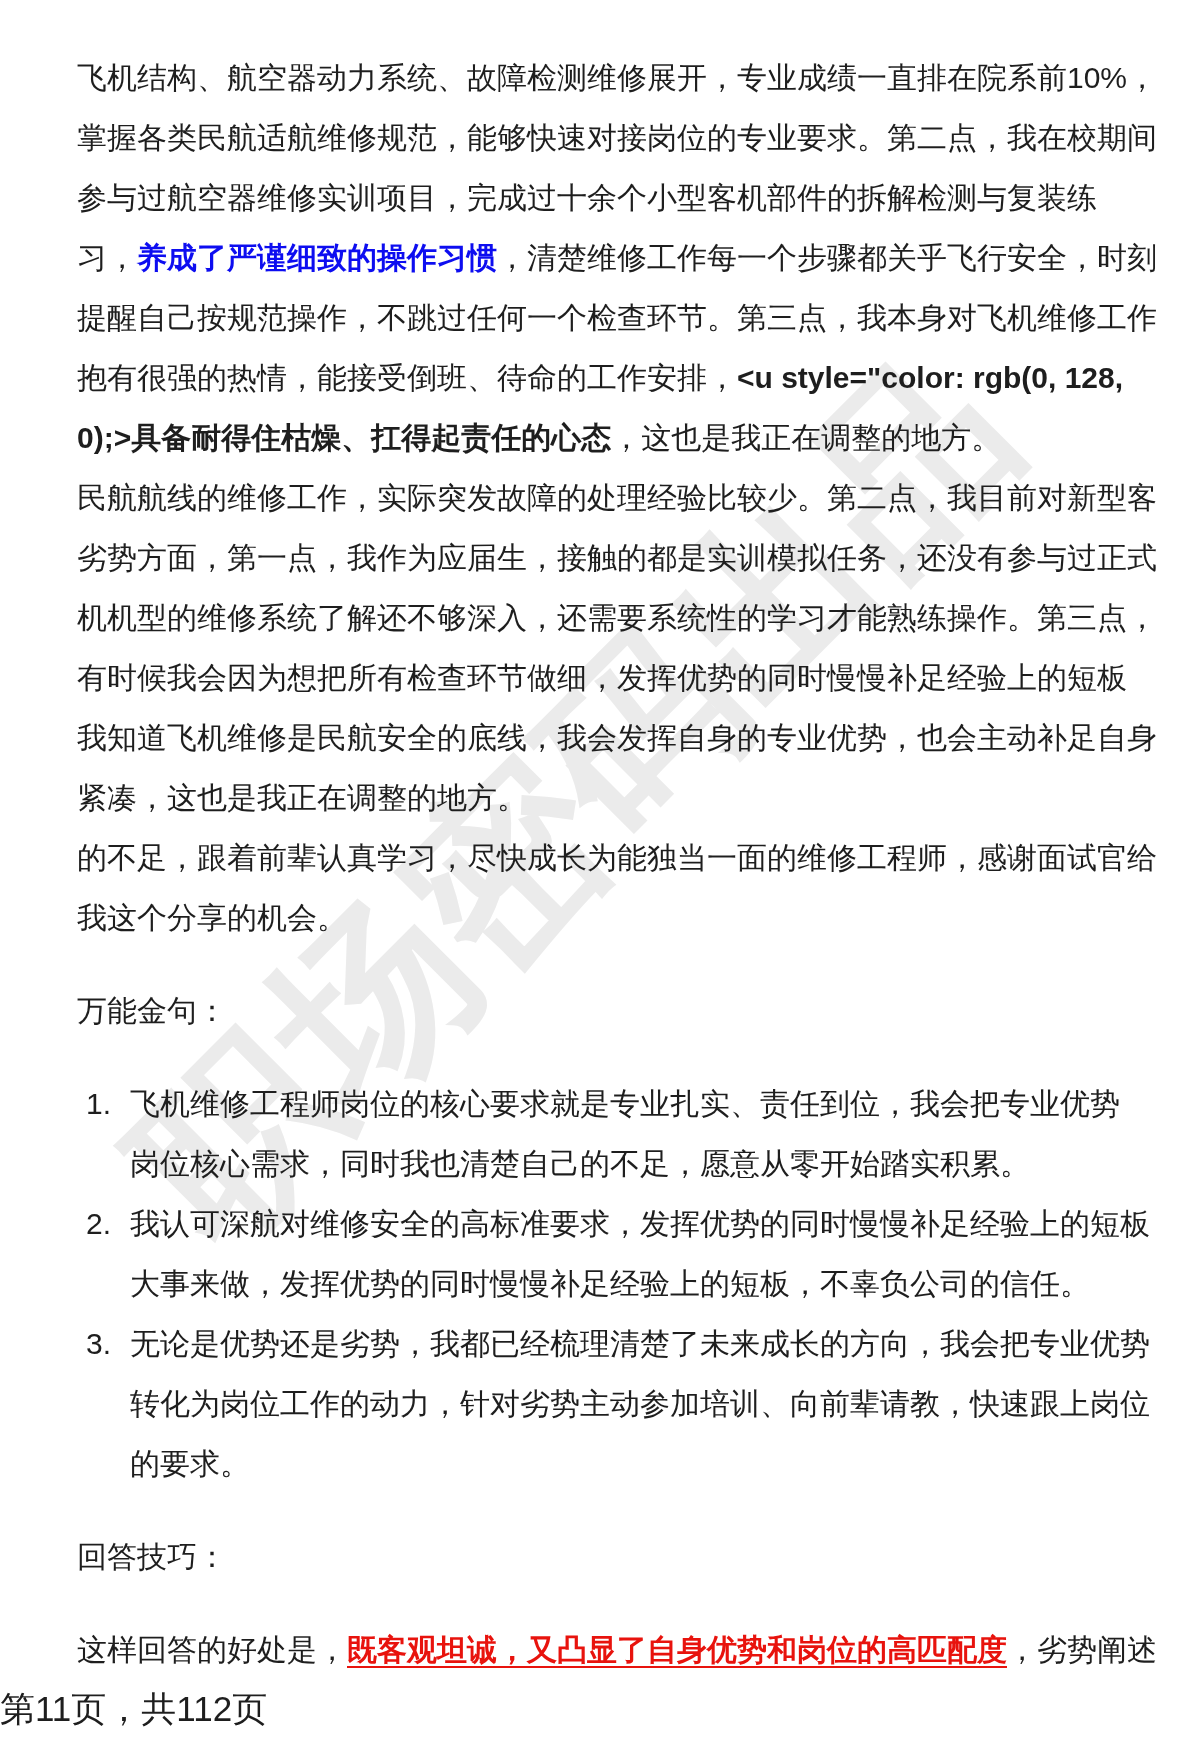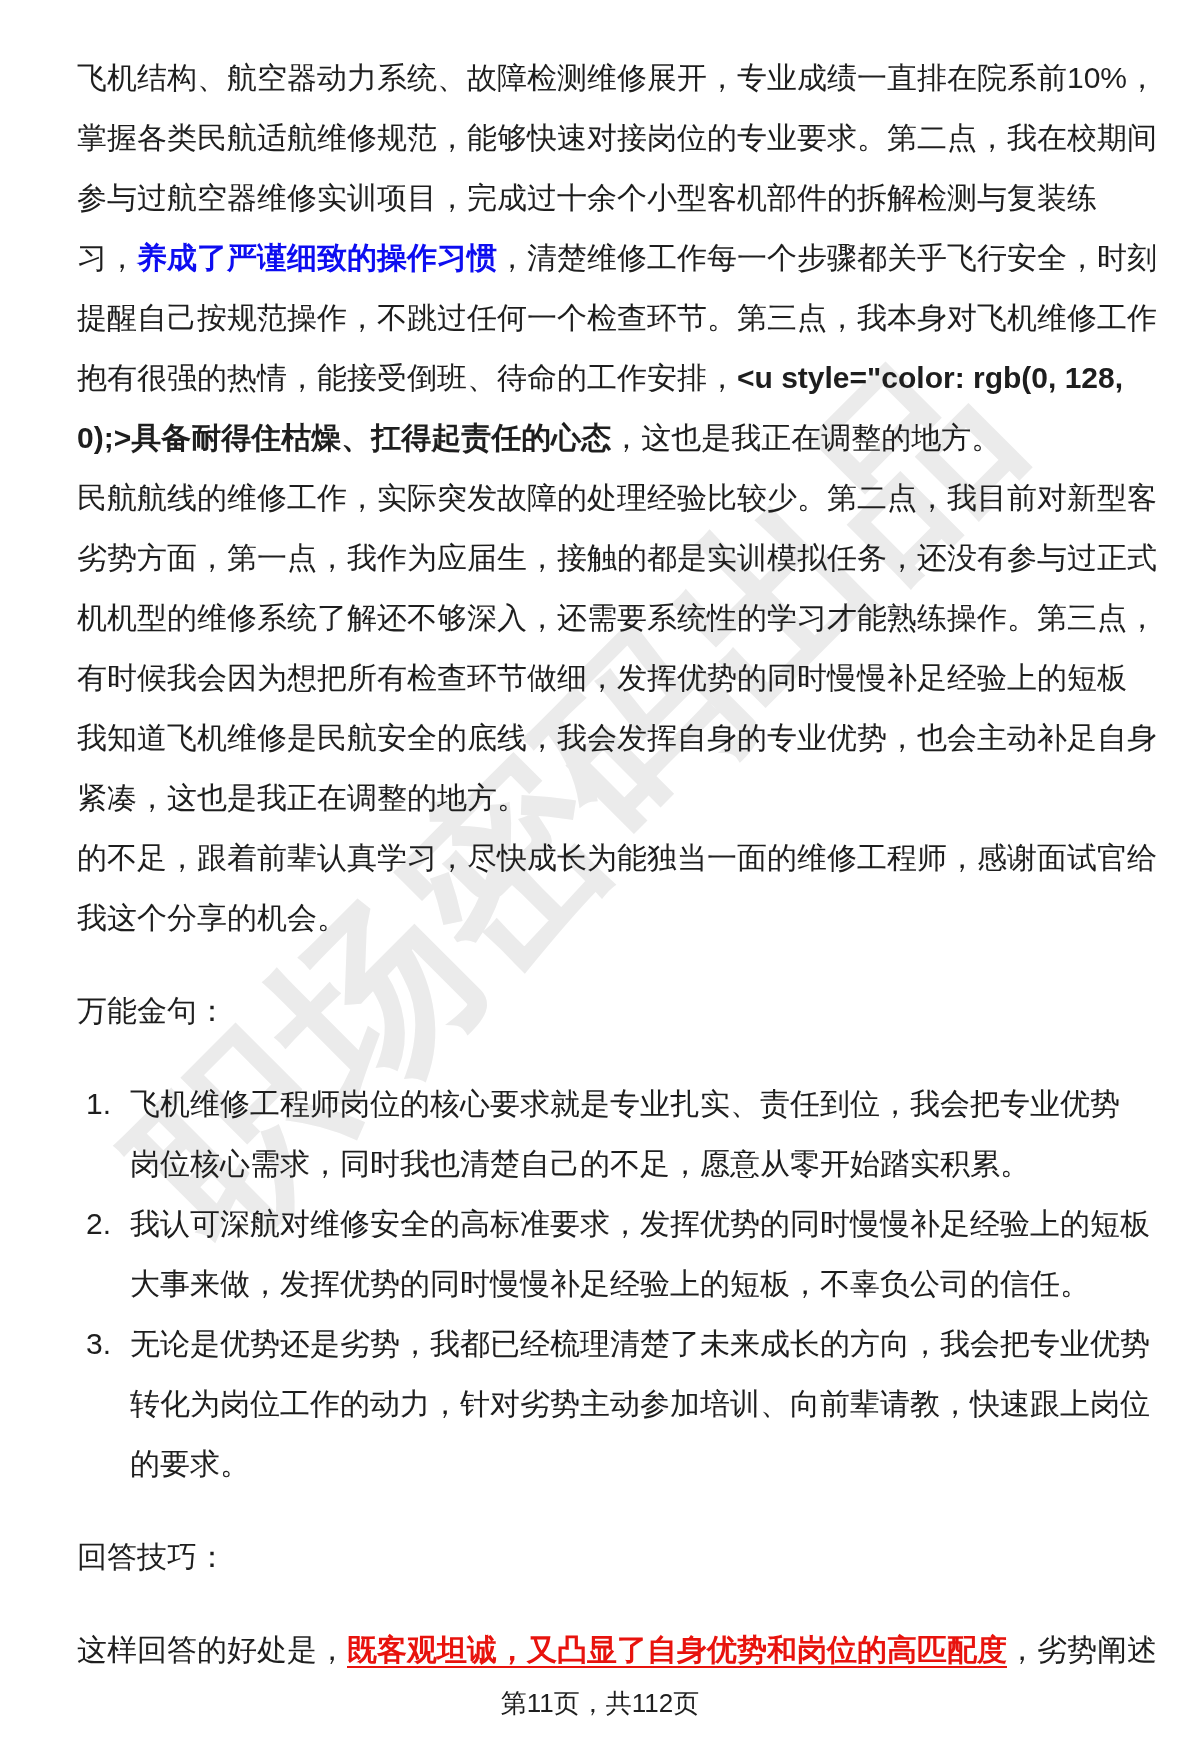--- a/index.html
+++ b/index.html
@@ -59,8 +59,8 @@
     top: 1686px;
     left: 0;
     right: 0;
-    text-align: center;
-    font-size: 26px;
+    text-align: left;
+    font-size: 35px;
     z-index: 1;
   }
 </style>

